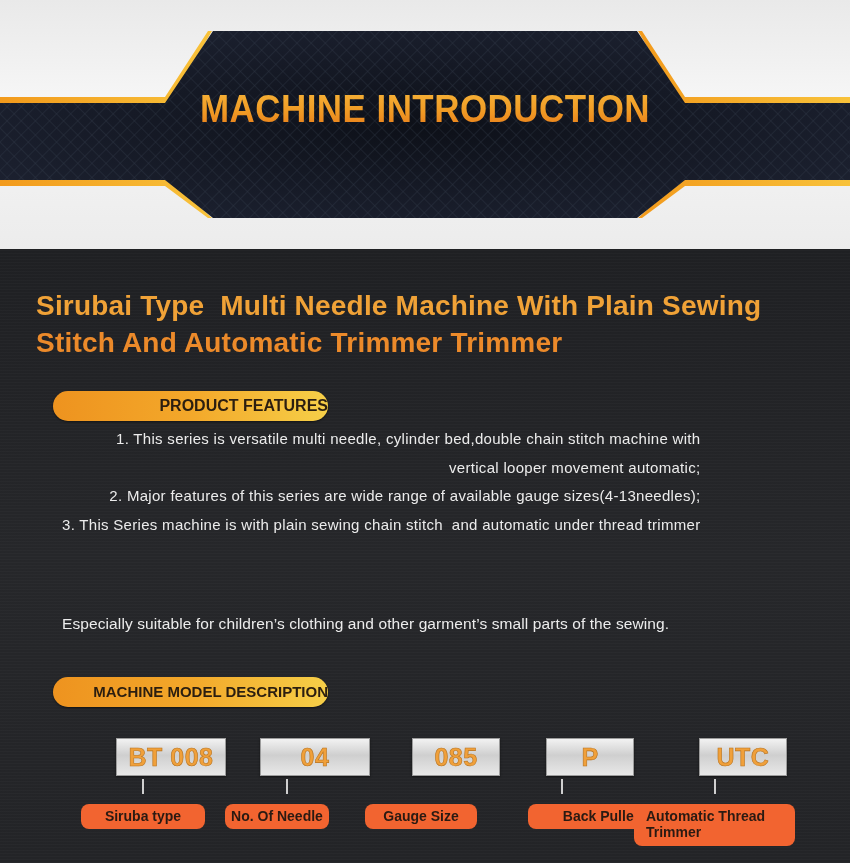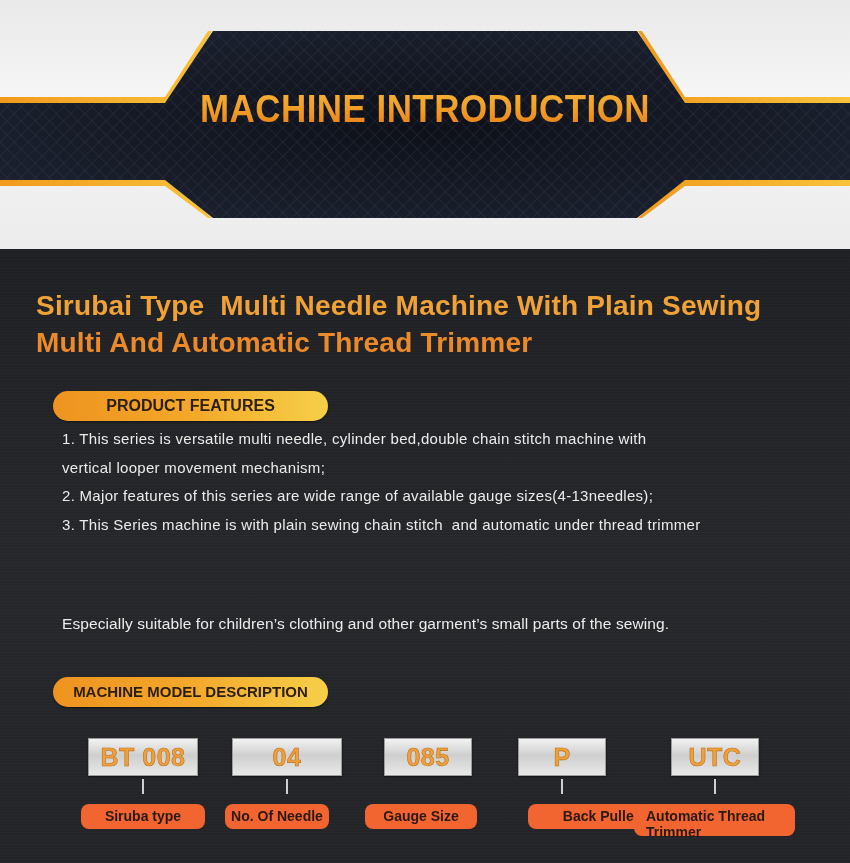--- a/index.html
+++ b/index.html
@@ -65,7 +65,7 @@
   <div class="body">
     <div class="headline">
       <div style="white-space:pre;">Sirubai Type  Multi Needle Machine With Plain Sewing</div>
-      <div class="l2">Multi And Automatic Thread Trimmer</div>
+      <div class="l2">Stitch And Automatic Trimmer Trimmer</div>
     </div>
 
     <div class="pill" style="left:53px;top:142px;width:275px;">PRODUCT FEATURES</div>

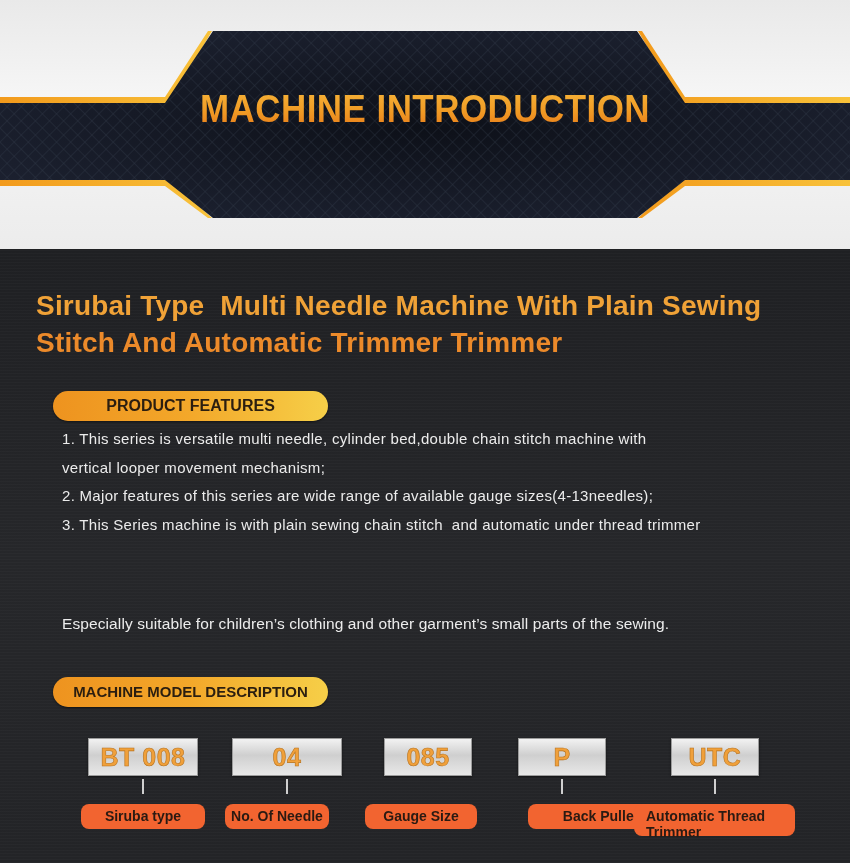--- a/index.html
+++ b/index.html
@@ -18,7 +18,7 @@
   .headline{position:absolute;left:36px;top:38px;font-weight:bold;font-size:28px;line-height:37px;color:#f0a237;letter-spacing:0.2px;}
   .headline .l2{color:#ec8a2a;}
   .pill{position:absolute;height:30px;border-radius:15px;background:linear-gradient(90deg,#ee931f 0%,#f3a82a 50%,#f6cf48 100%);box-shadow:0 1px 2px rgba(0,0,0,0.5);
-    color:#2b1e10;font-weight:bold;font-size:16px;line-height:30px;text-align:center;}
+    color:#2b1e10;font-weight:bold;font-size:16px;line-height:30px;text-align:right;}
   .text{position:absolute;left:62px;color:#ececec;font-size:15px;letter-spacing:0.3px;}
   .features .line{height:28.7px;line-height:28.7px;white-space:nowrap;}
   .app-text{font-size:15.5px;letter-spacing:0.1px;}

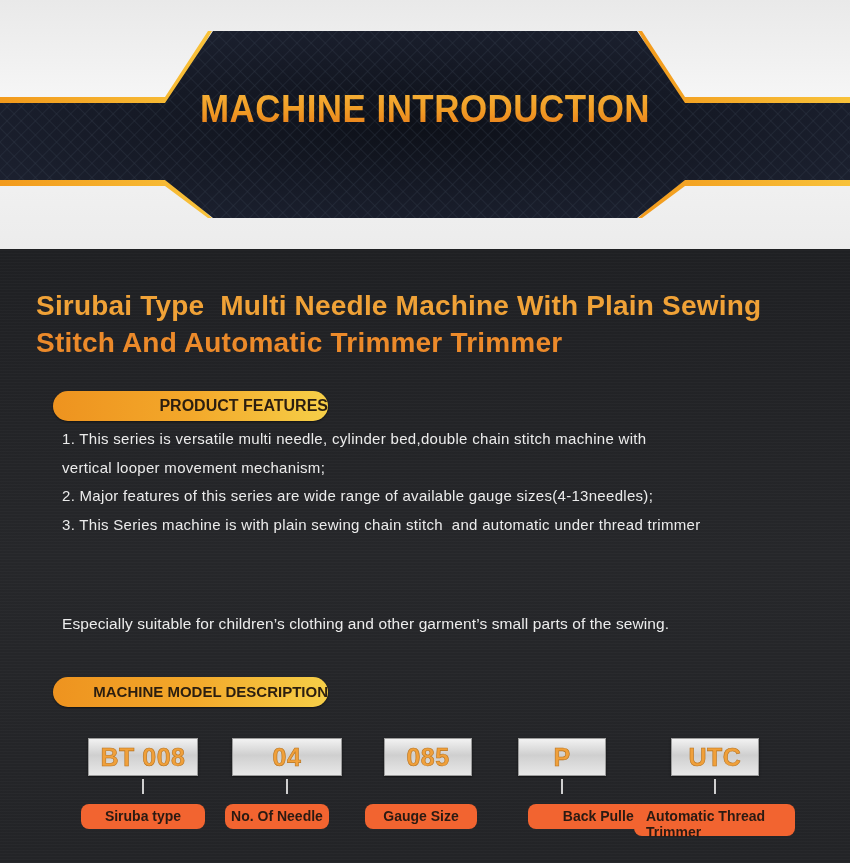--- a/index.html
+++ b/index.html
@@ -20,7 +20,7 @@
   .pill{position:absolute;height:30px;border-radius:15px;background:linear-gradient(90deg,#ee931f 0%,#f3a82a 50%,#f6cf48 100%);box-shadow:0 1px 2px rgba(0,0,0,0.5);
     color:#2b1e10;font-weight:bold;font-size:16px;line-height:30px;text-align:right;}
   .text{position:absolute;left:62px;color:#ececec;font-size:15px;letter-spacing:0.3px;}
-  .features .line{height:28.7px;line-height:28.7px;white-space:nowrap;}
+  .features .line{height:28.7px;line-height:28.7px;white-space:nowrap;text-align:right;}
   .app-text{font-size:15.5px;letter-spacing:0.1px;}
   
   .code-box{position:absolute;top:489px;height:36px;background:linear-gradient(180deg,#f2f2f2 0%,#cfcfcf 45%,#e8e8e8 100%);border:1px solid #9c9c9c;box-shadow:0 1px 2px rgba(0,0,0,0.5);

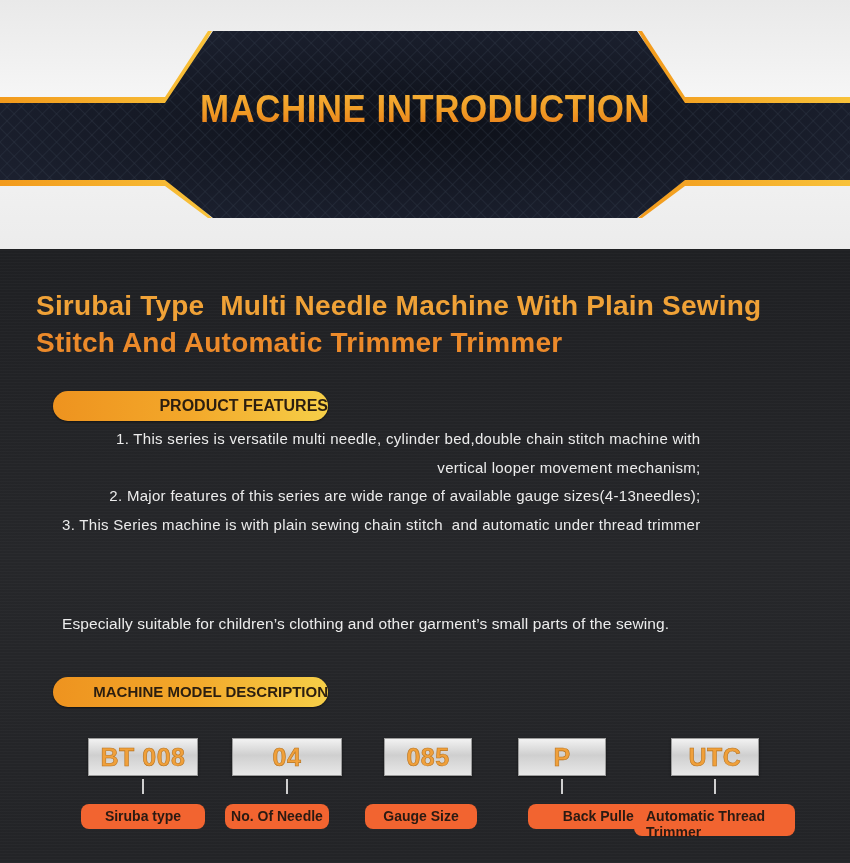--- a/index.html
+++ b/index.html
@@ -71,7 +71,7 @@
     <div class="pill" style="left:53px;top:142px;width:275px;">PRODUCT FEATURES</div>
     <div class="text features" style="top:176px;">
       <div class="line">1. This series is versatile multi needle, cylinder bed,double chain stitch machine with</div>
-      <div class="line">vertical looper movement mechanism;</div>
+      <div class="line">vertical looper movement automatic;</div>
       <div class="line">2. Major features of this series are wide range of available gauge sizes(4-13needles);</div>
       <div class="line" style="white-space:pre;">3. This Series machine is with plain sewing chain stitch  and automatic under thread trimmer</div>
     </div>

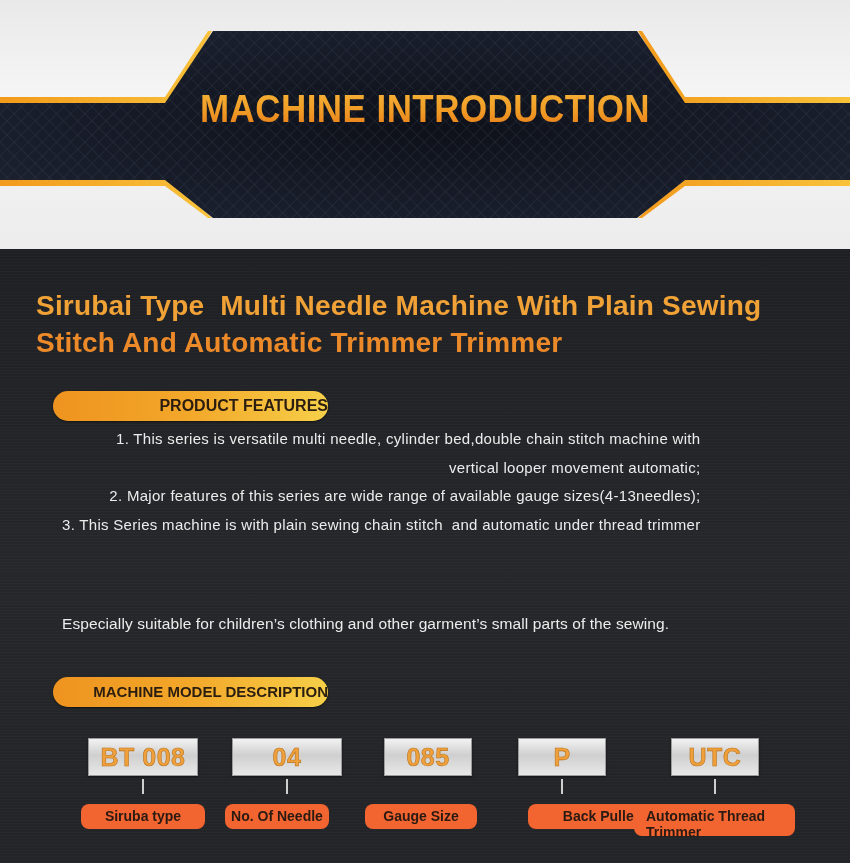--- a/index.html
+++ b/index.html
@@ -24,7 +24,7 @@
   .app-text{font-size:15.5px;letter-spacing:0.1px;}
   
   .code-box{position:absolute;top:489px;height:36px;background:linear-gradient(180deg,#f2f2f2 0%,#cfcfcf 45%,#e8e8e8 100%);border:1px solid #9c9c9c;box-shadow:0 1px 2px rgba(0,0,0,0.5);
-    text-align:center;line-height:36px;font-weight:bold;font-size:25px;letter-spacing:0.5px;color:#f0a03a;-webkit-text-stroke:0.6px #b8731f;}
+    text-align:center;line-height:36px;font-weight:bold;font-size:25px;letter-spacing:0.5px;color:#f0a03a;margin-left:28px;-webkit-text-stroke:0.6px #b8731f;}
   .tick{position:absolute;top:530px;width:2px;height:15px;background:#cfcfcf;}
   .label{position:absolute;top:555px;height:25px;border-radius:8px;background:#f26430;color:#2a1a12;font-weight:bold;font-size:14px;line-height:25px;text-align:center;}
   .label.tall{height:32px;line-height:16px;text-align:left;padding:4px 10px 0 12px;box-sizing:border-box;}

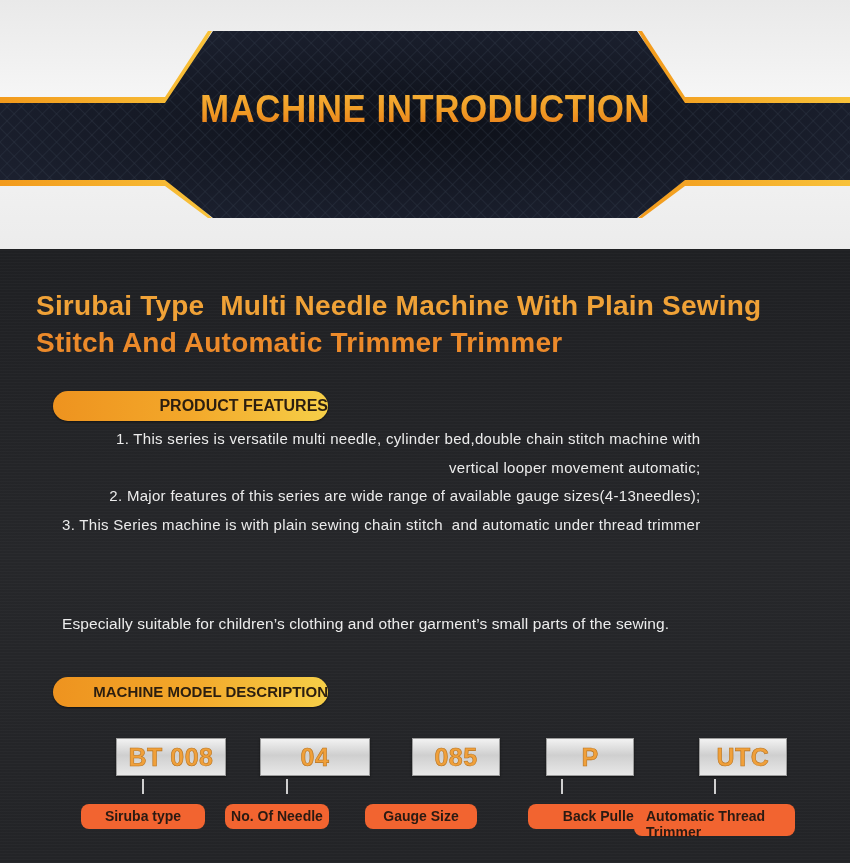--- a/index.html
+++ b/index.html
@@ -27,7 +27,7 @@
     text-align:center;line-height:36px;font-weight:bold;font-size:25px;letter-spacing:0.5px;color:#f0a03a;margin-left:28px;-webkit-text-stroke:0.6px #b8731f;}
   .tick{position:absolute;top:530px;width:2px;height:15px;background:#cfcfcf;}
   .label{position:absolute;top:555px;height:25px;border-radius:8px;background:#f26430;color:#2a1a12;font-weight:bold;font-size:14px;line-height:25px;text-align:center;}
-  .label.tall{height:32px;line-height:16px;text-align:left;padding:4px 10px 0 12px;box-sizing:border-box;}
+  .label.tall{height:42px;line-height:16px;text-align:left;padding:4px 10px 0 12px;box-sizing:border-box;}
 </style>
 </head>
 <body>

